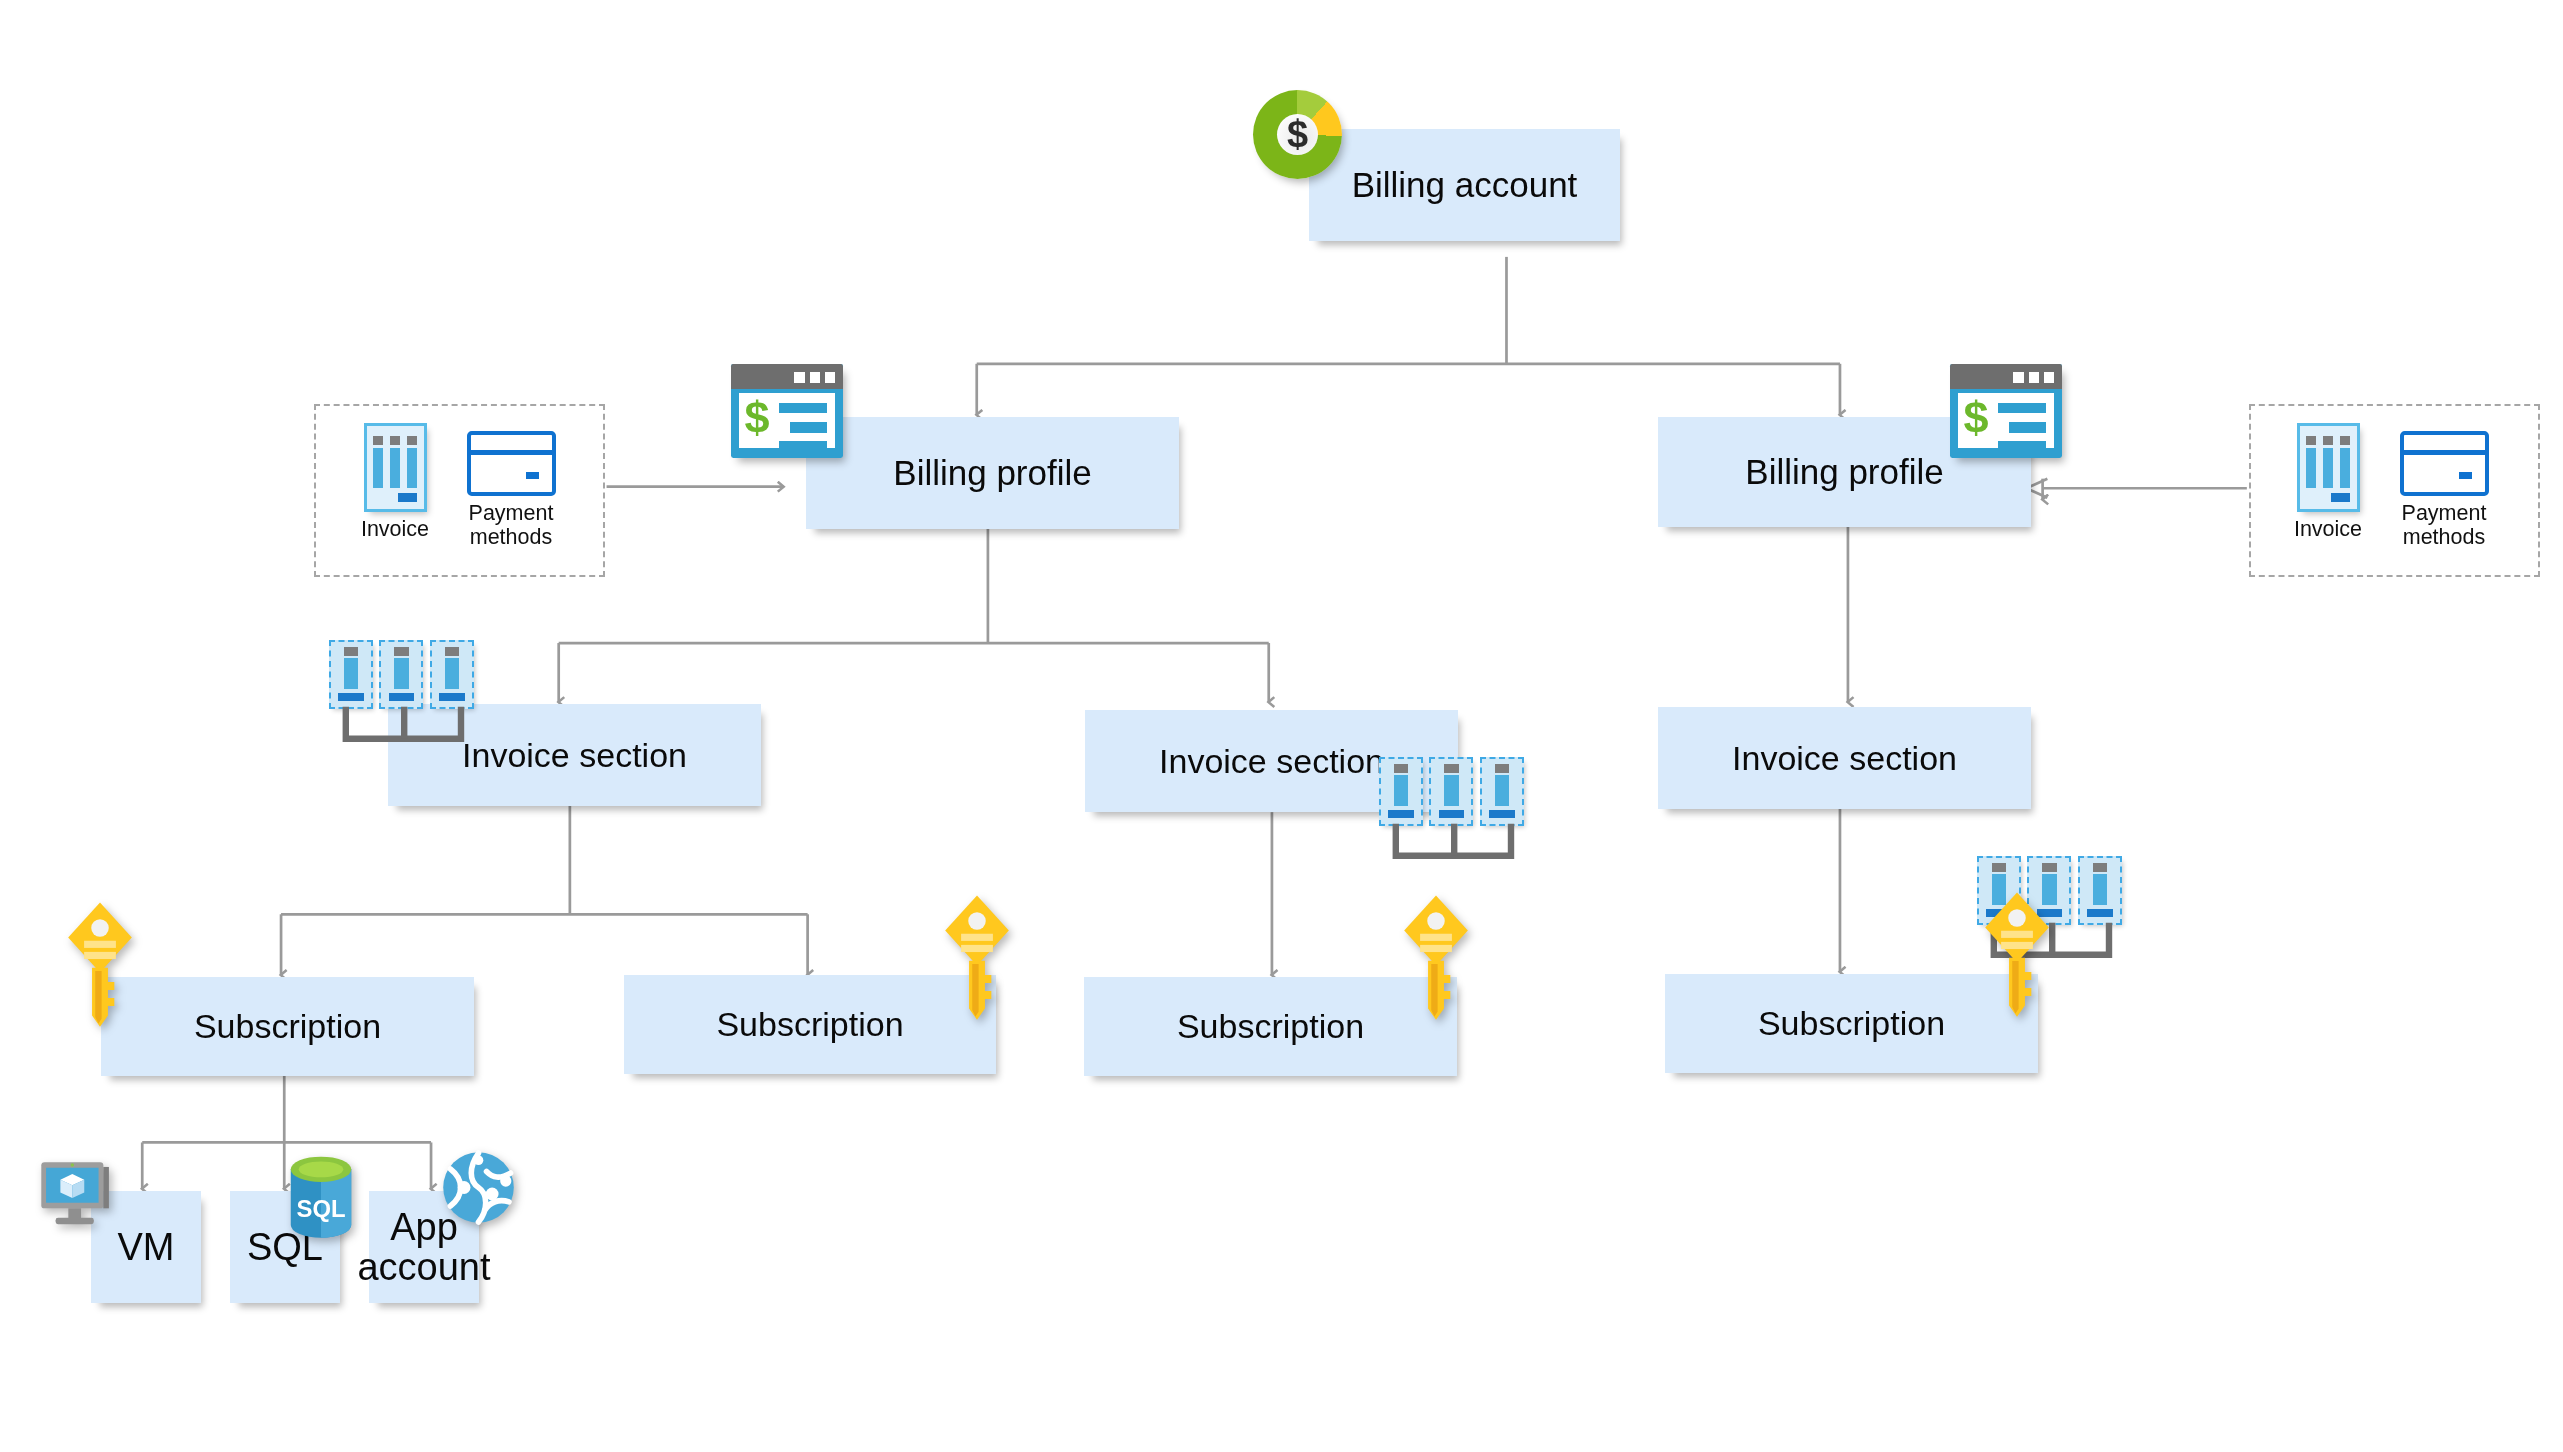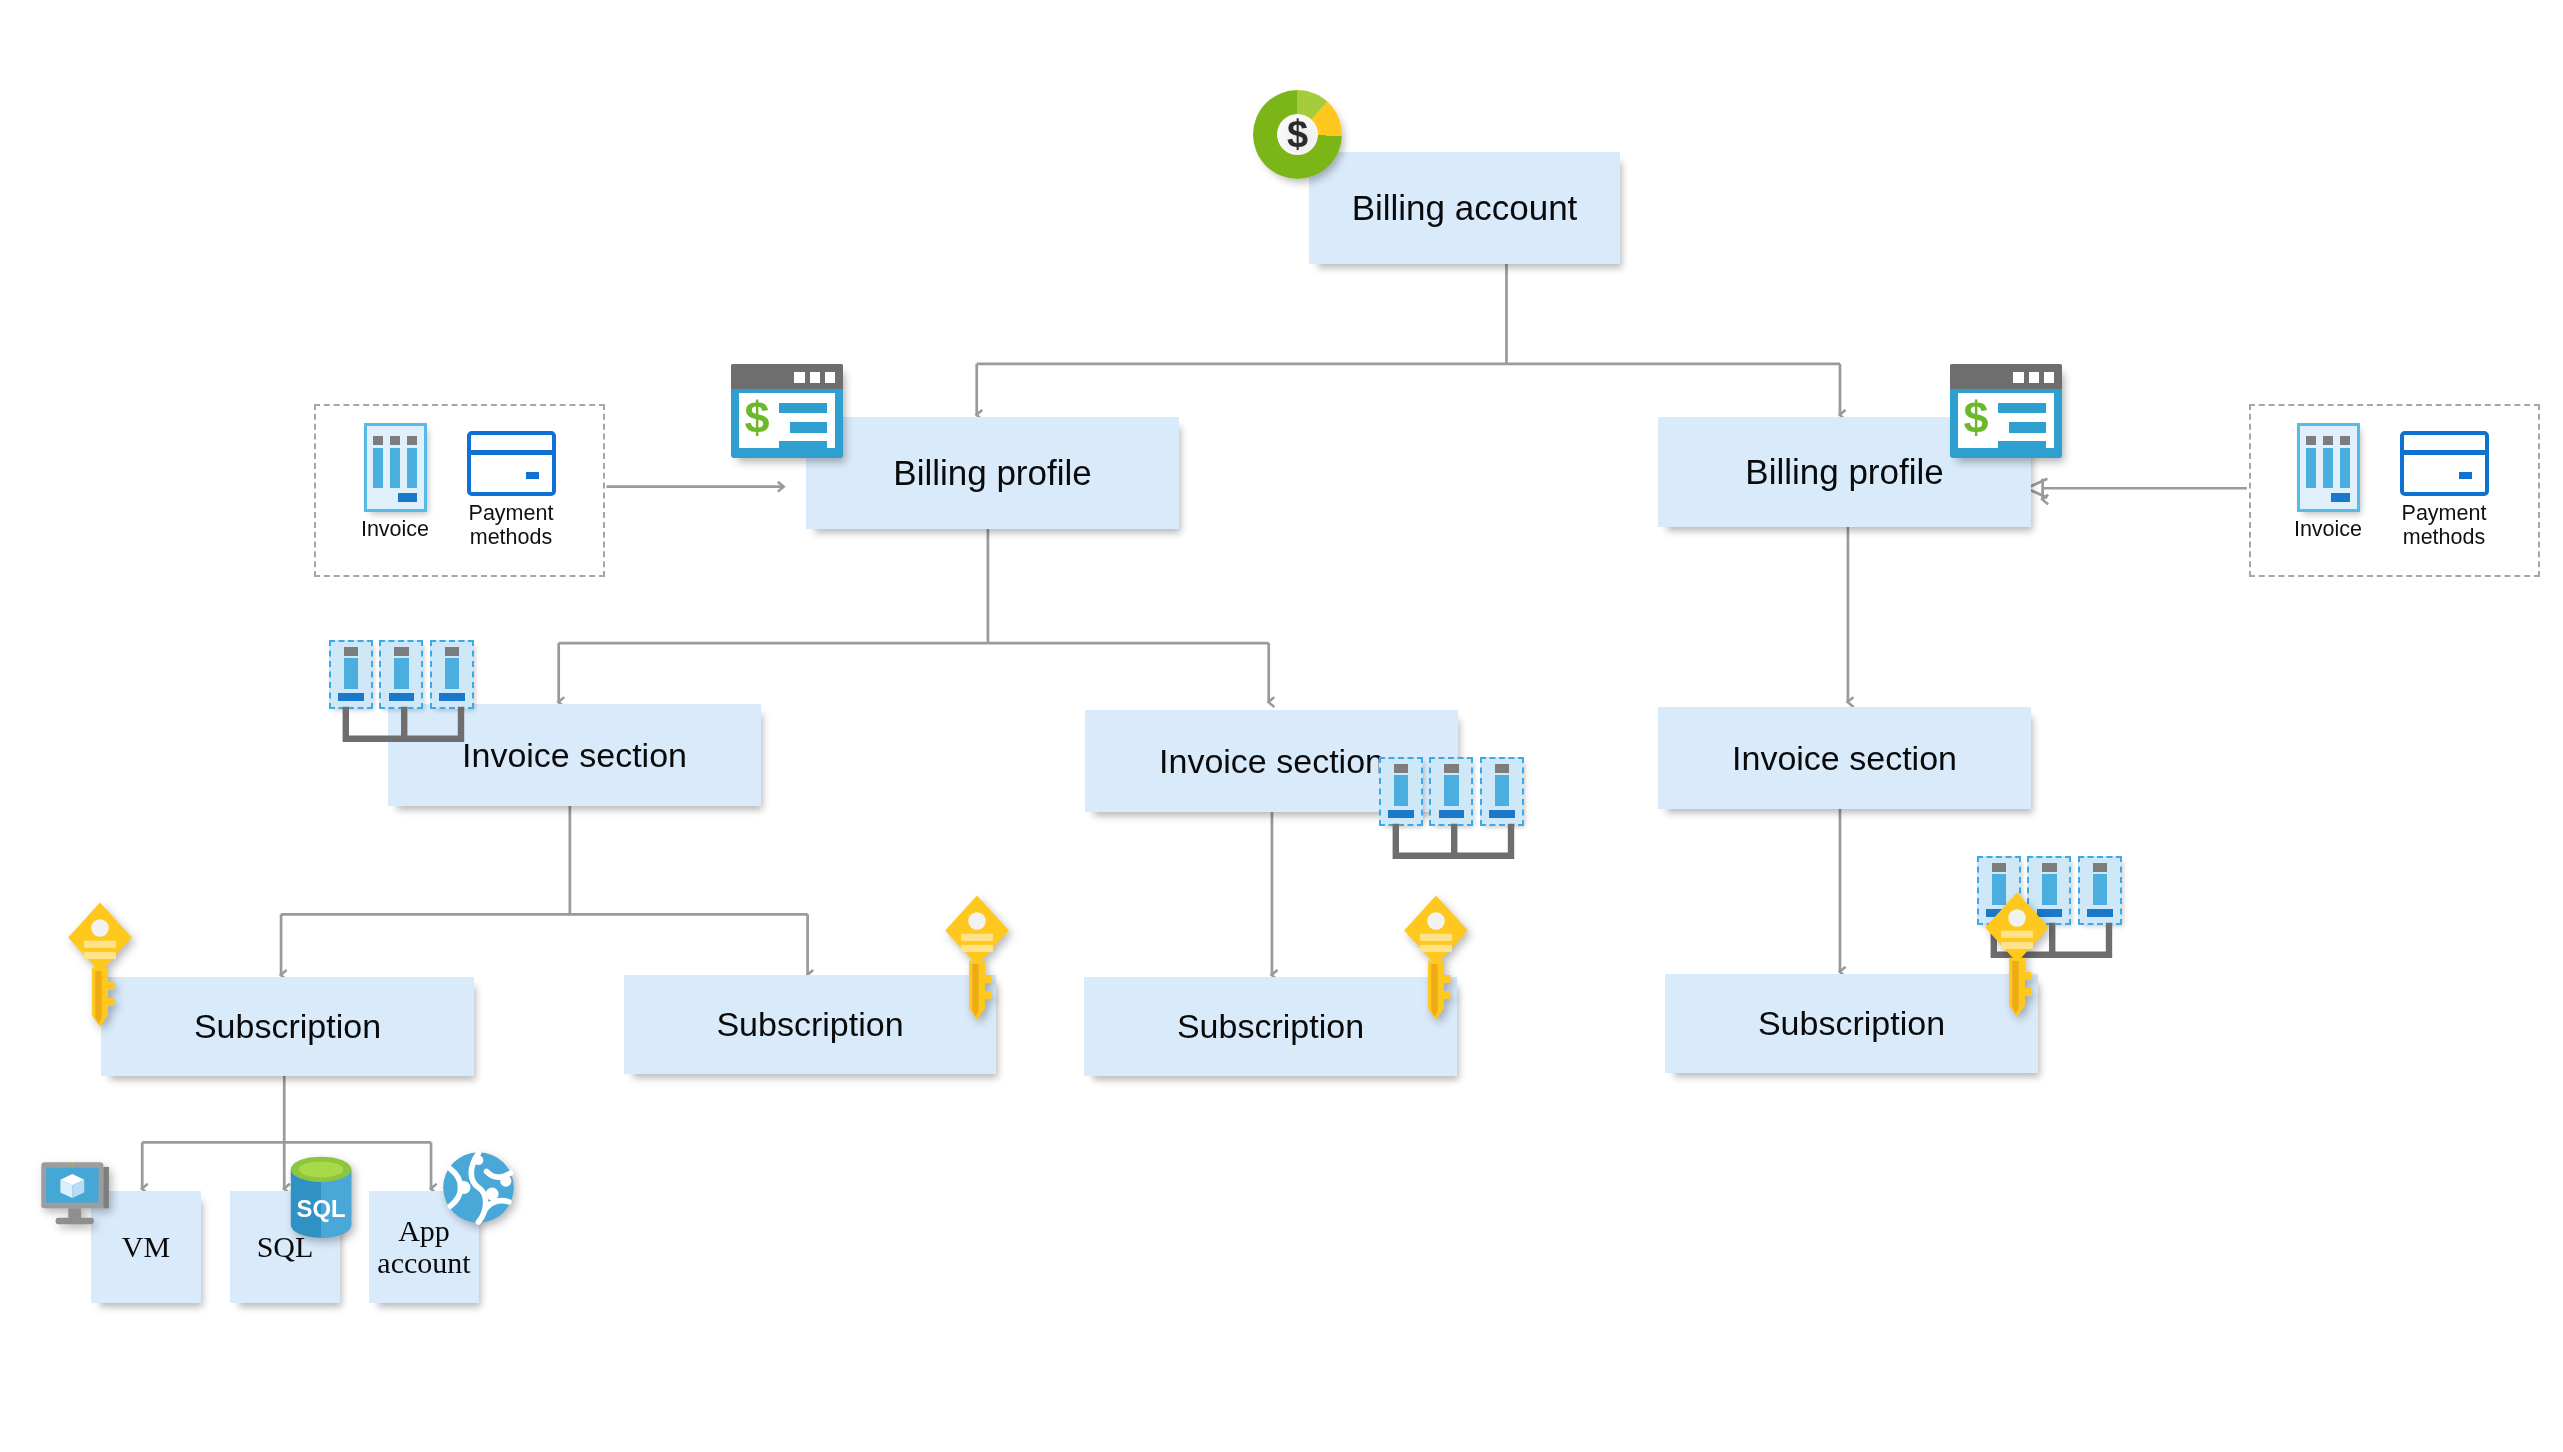--- a/index.html
+++ b/index.html
@@ -244,7 +244,7 @@
     <path d="M2566 600 L2540 612 L2566 624" fill="none" stroke="#9a9a9a" stroke-width="3.4"></path>
   </svg>
 
-  <div class="node s-big" style="left:1309px;top:152px;width:311px;height:112px;">
+  <div class="node s-big" style="left:1309px;top:129px;width:311px;height:112px;">
     <span class="lbl">Billing account</span>
   </div>
 

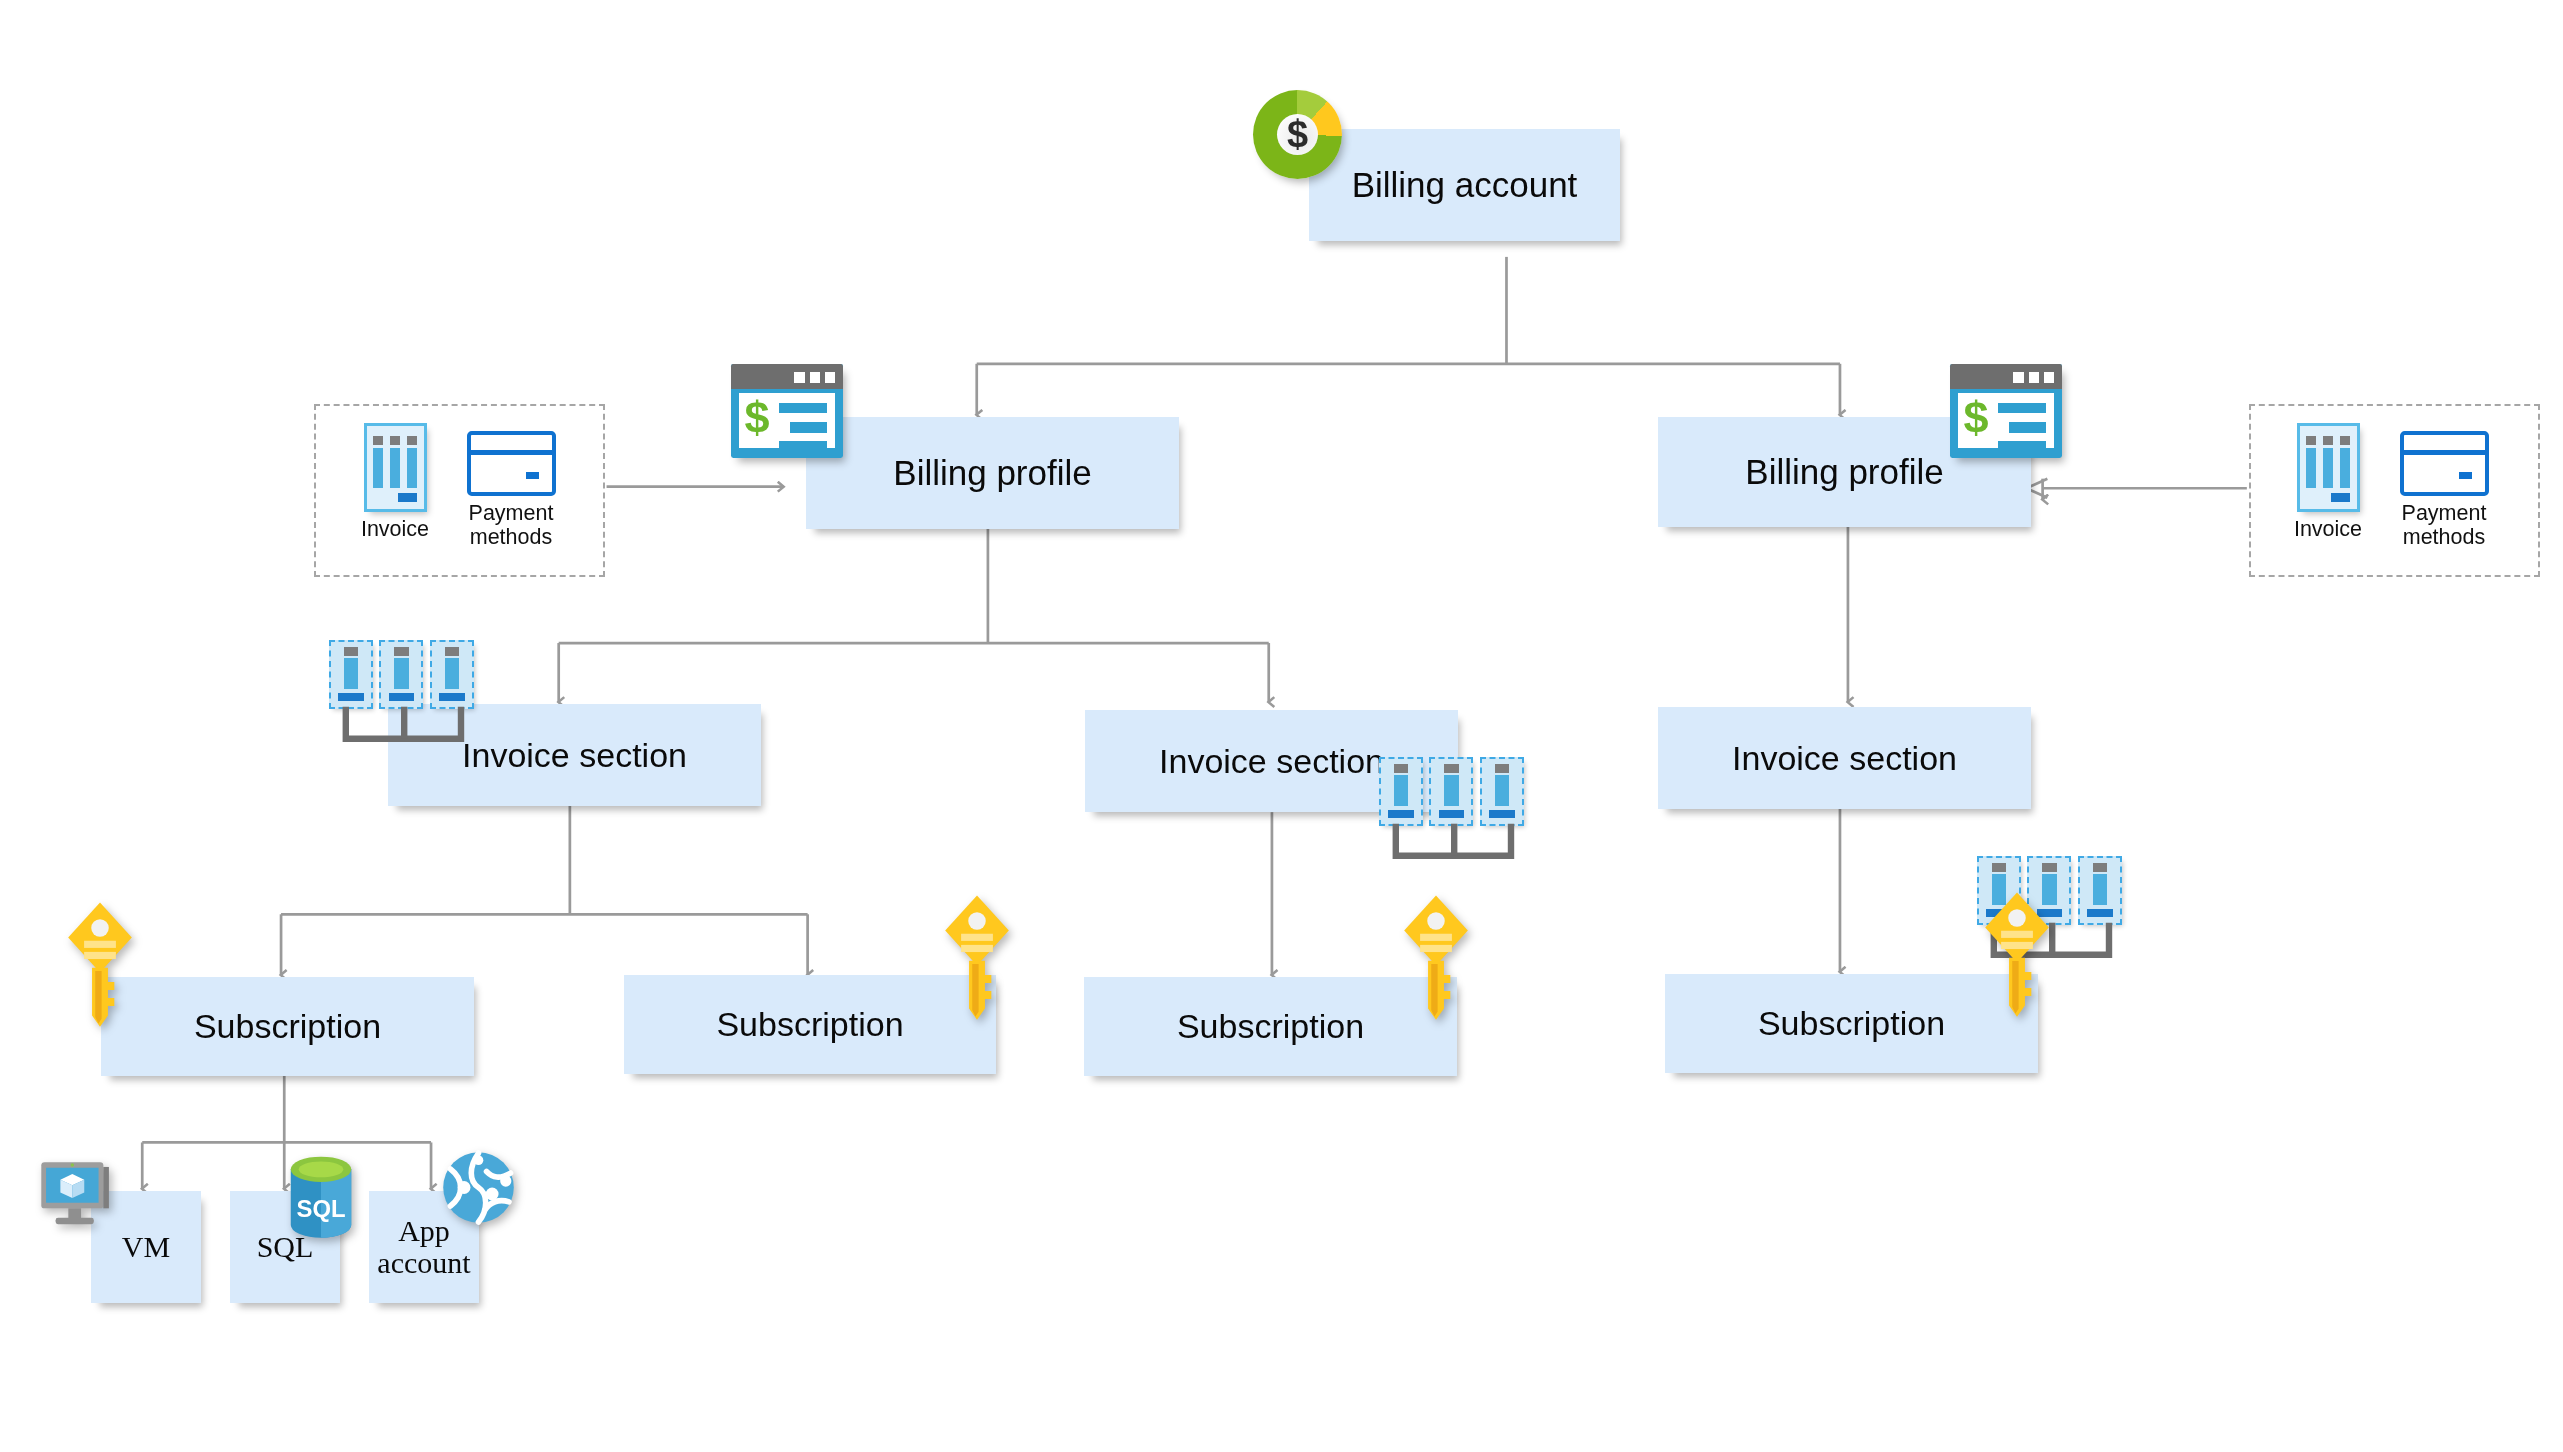--- a/index.html
+++ b/index.html
@@ -37,7 +37,7 @@
   }
   .s-big .lbl{font-size:35px;}
   .s-mid .lbl{font-size:34px;}
-  .s-res .lbl{font-size:30px;font-family:Liberation Serif, serif;}
+  .s-res .lbl{font-size:38px;}
 
   
   .group-frame{

